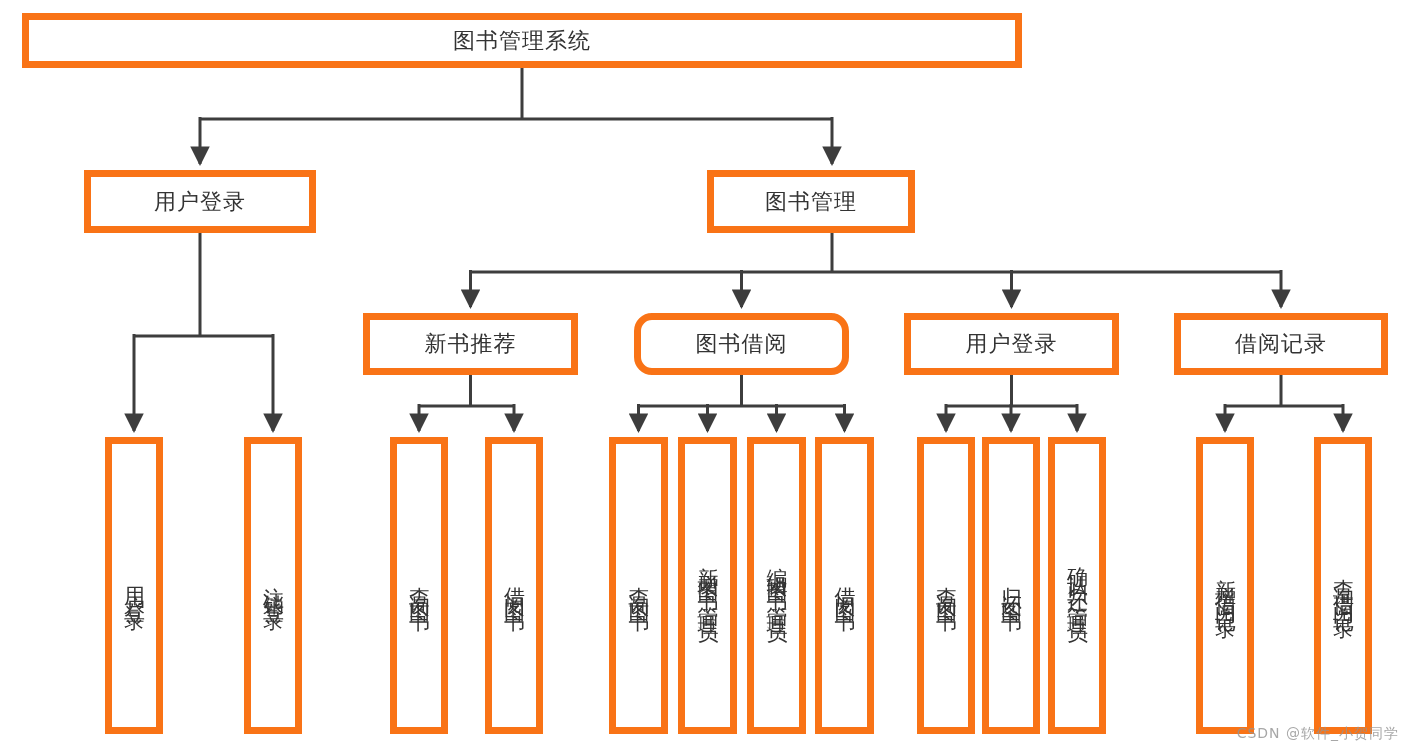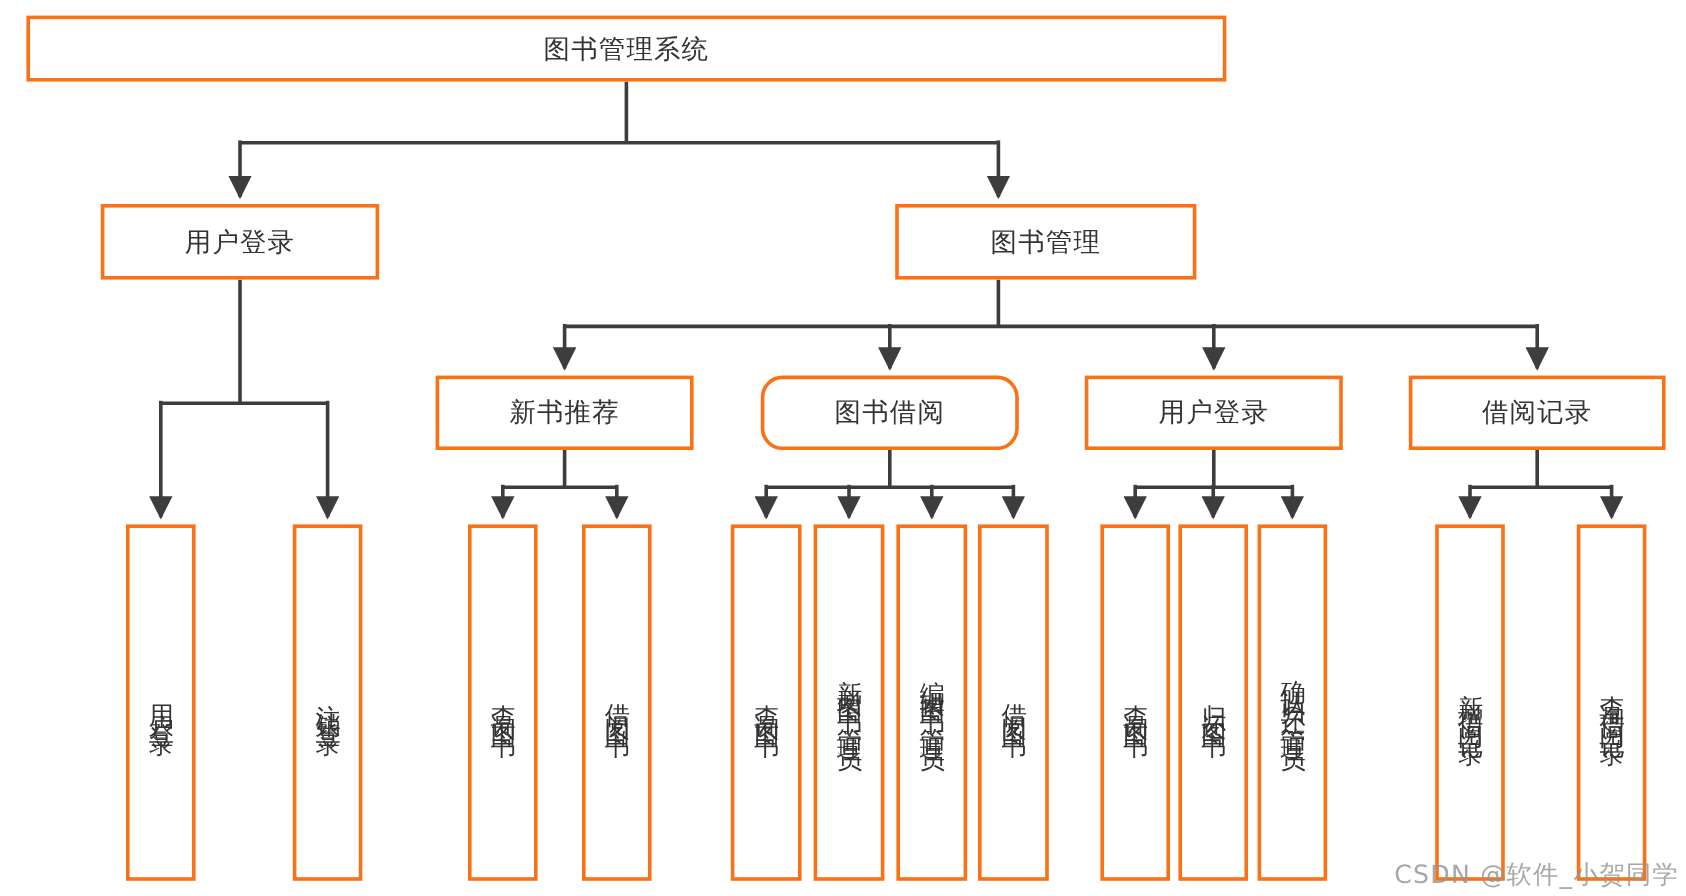--- a/index.html
+++ b/index.html
@@ -20,7 +20,7 @@
   .box {
     position: absolute;
     box-sizing: border-box;
-    border: 3px solid #f97316;
+    border: 7px solid #f97316;
     background: #ffffff;
     color: #333333;
     display: flex;

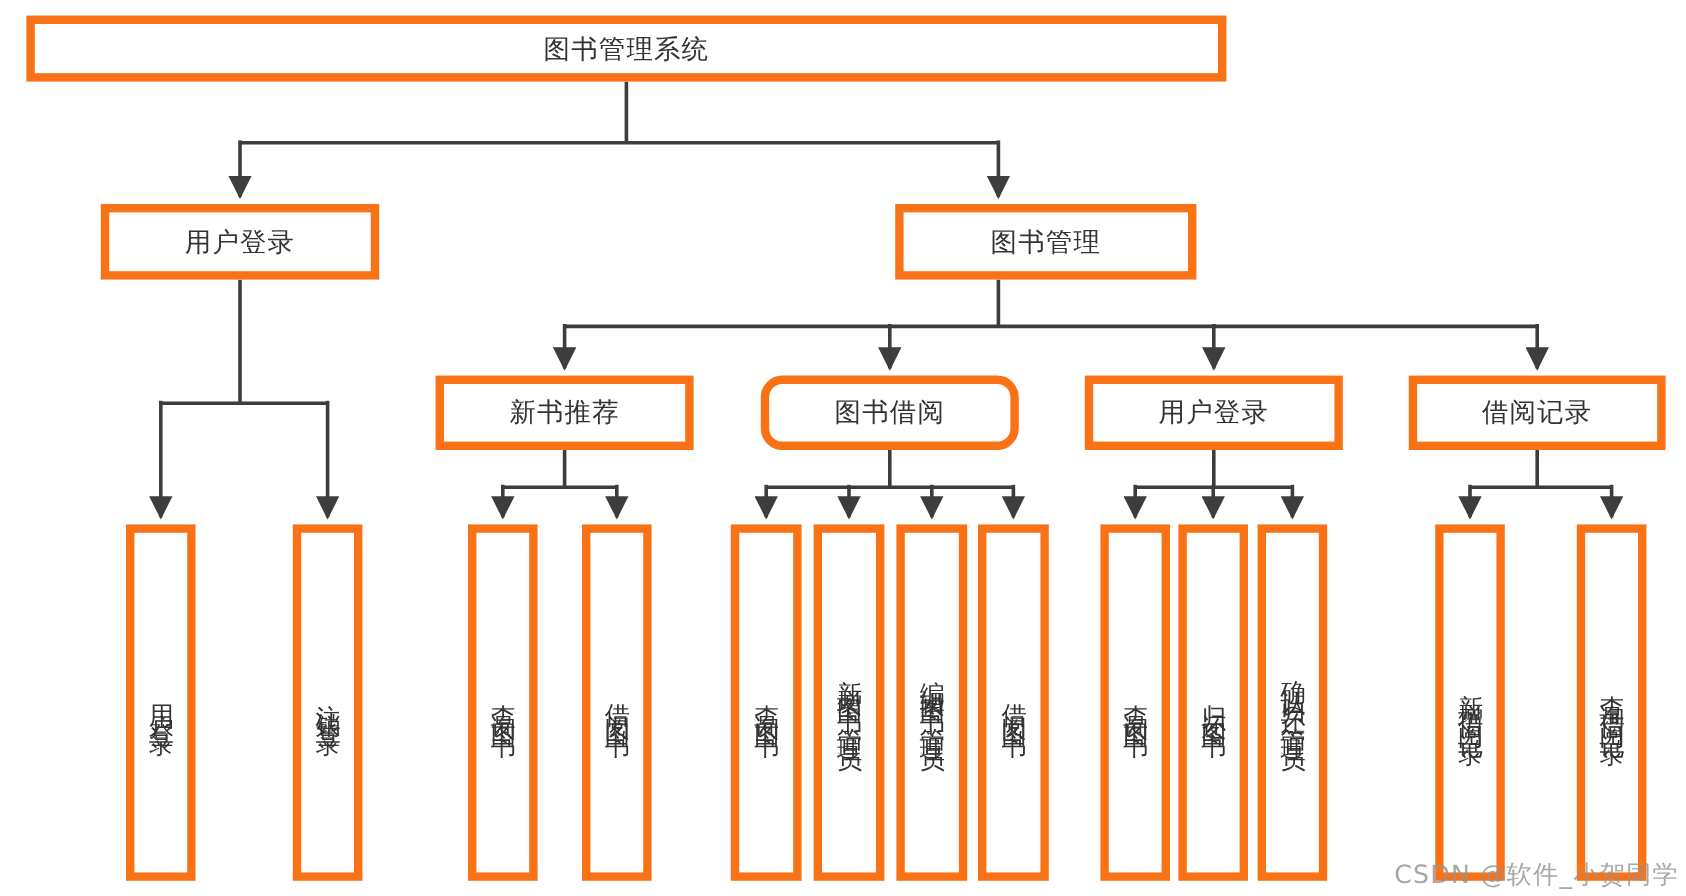--- a/index.html
+++ b/index.html
@@ -107,7 +107,7 @@
   <div class="box h" style="left:84px; top:170px; width:232px; height:63px;">
     <span class="lbl">用户登录</span>
   </div>
-  <div class="box h" style="left:746px; top:170px; width:251px; height:63px;">
+  <div class="box h" style="left:707px; top:170px; width:208px; height:63px;">
     <span class="lbl">图书管理</span>
   </div>
 

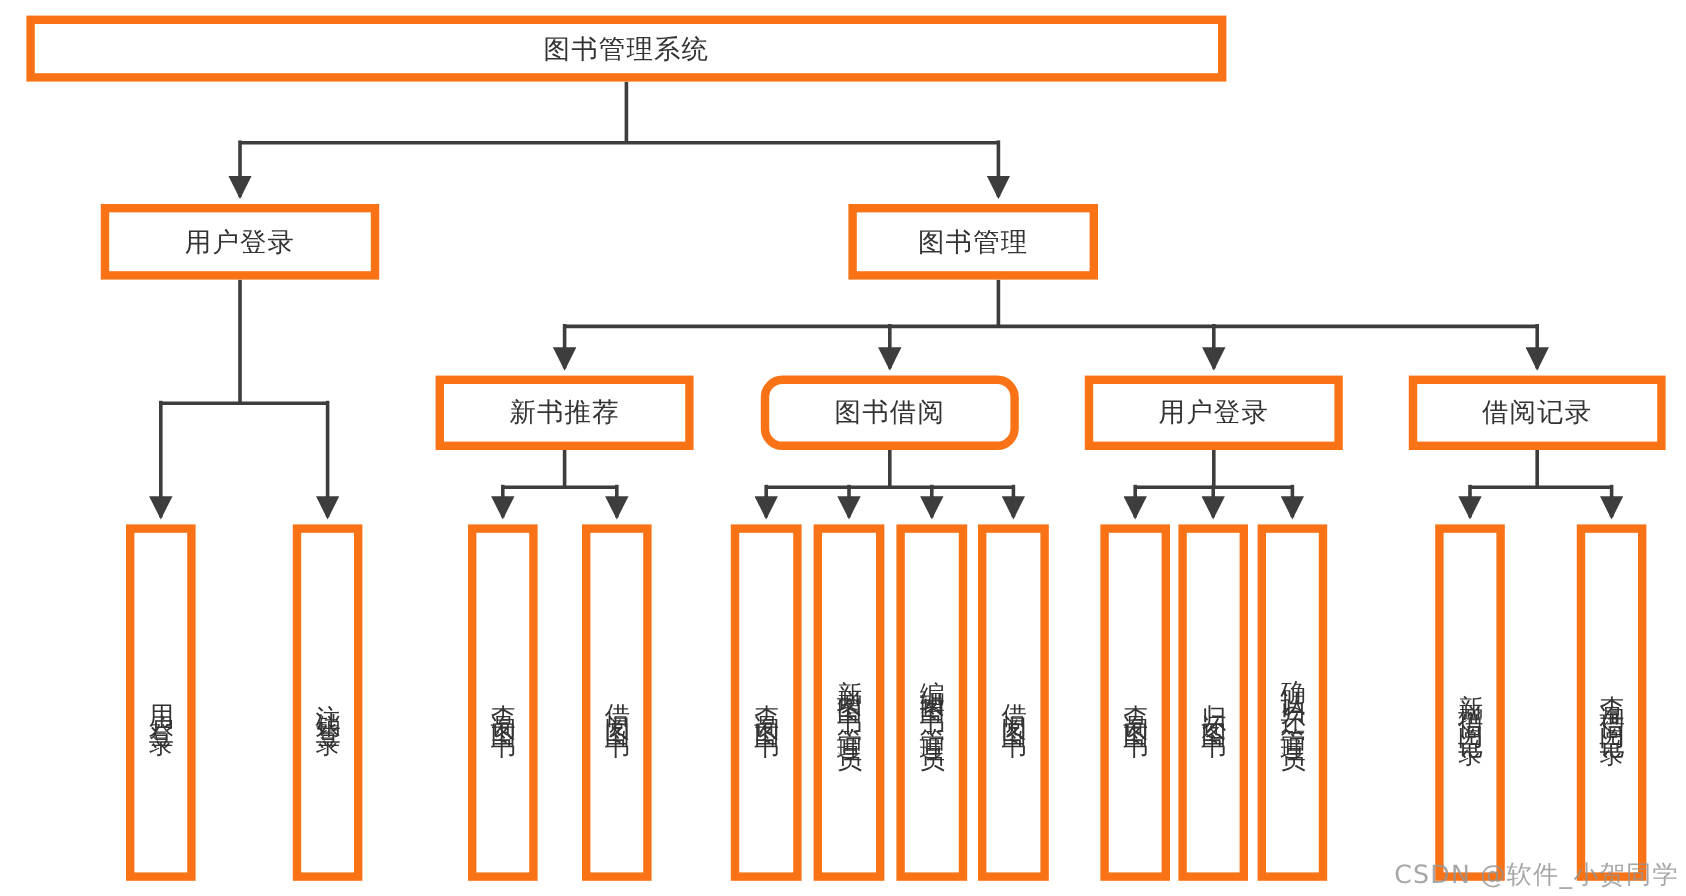--- a/index.html
+++ b/index.html
@@ -45,7 +45,7 @@
     position: absolute;
     right: 6px;
     bottom: 4px;
-    font-size: 21px;
+    font-size: 14px;
     color: rgba(148, 148, 148, 0.82);
     letter-spacing: 1px;
     z-index: 3;

